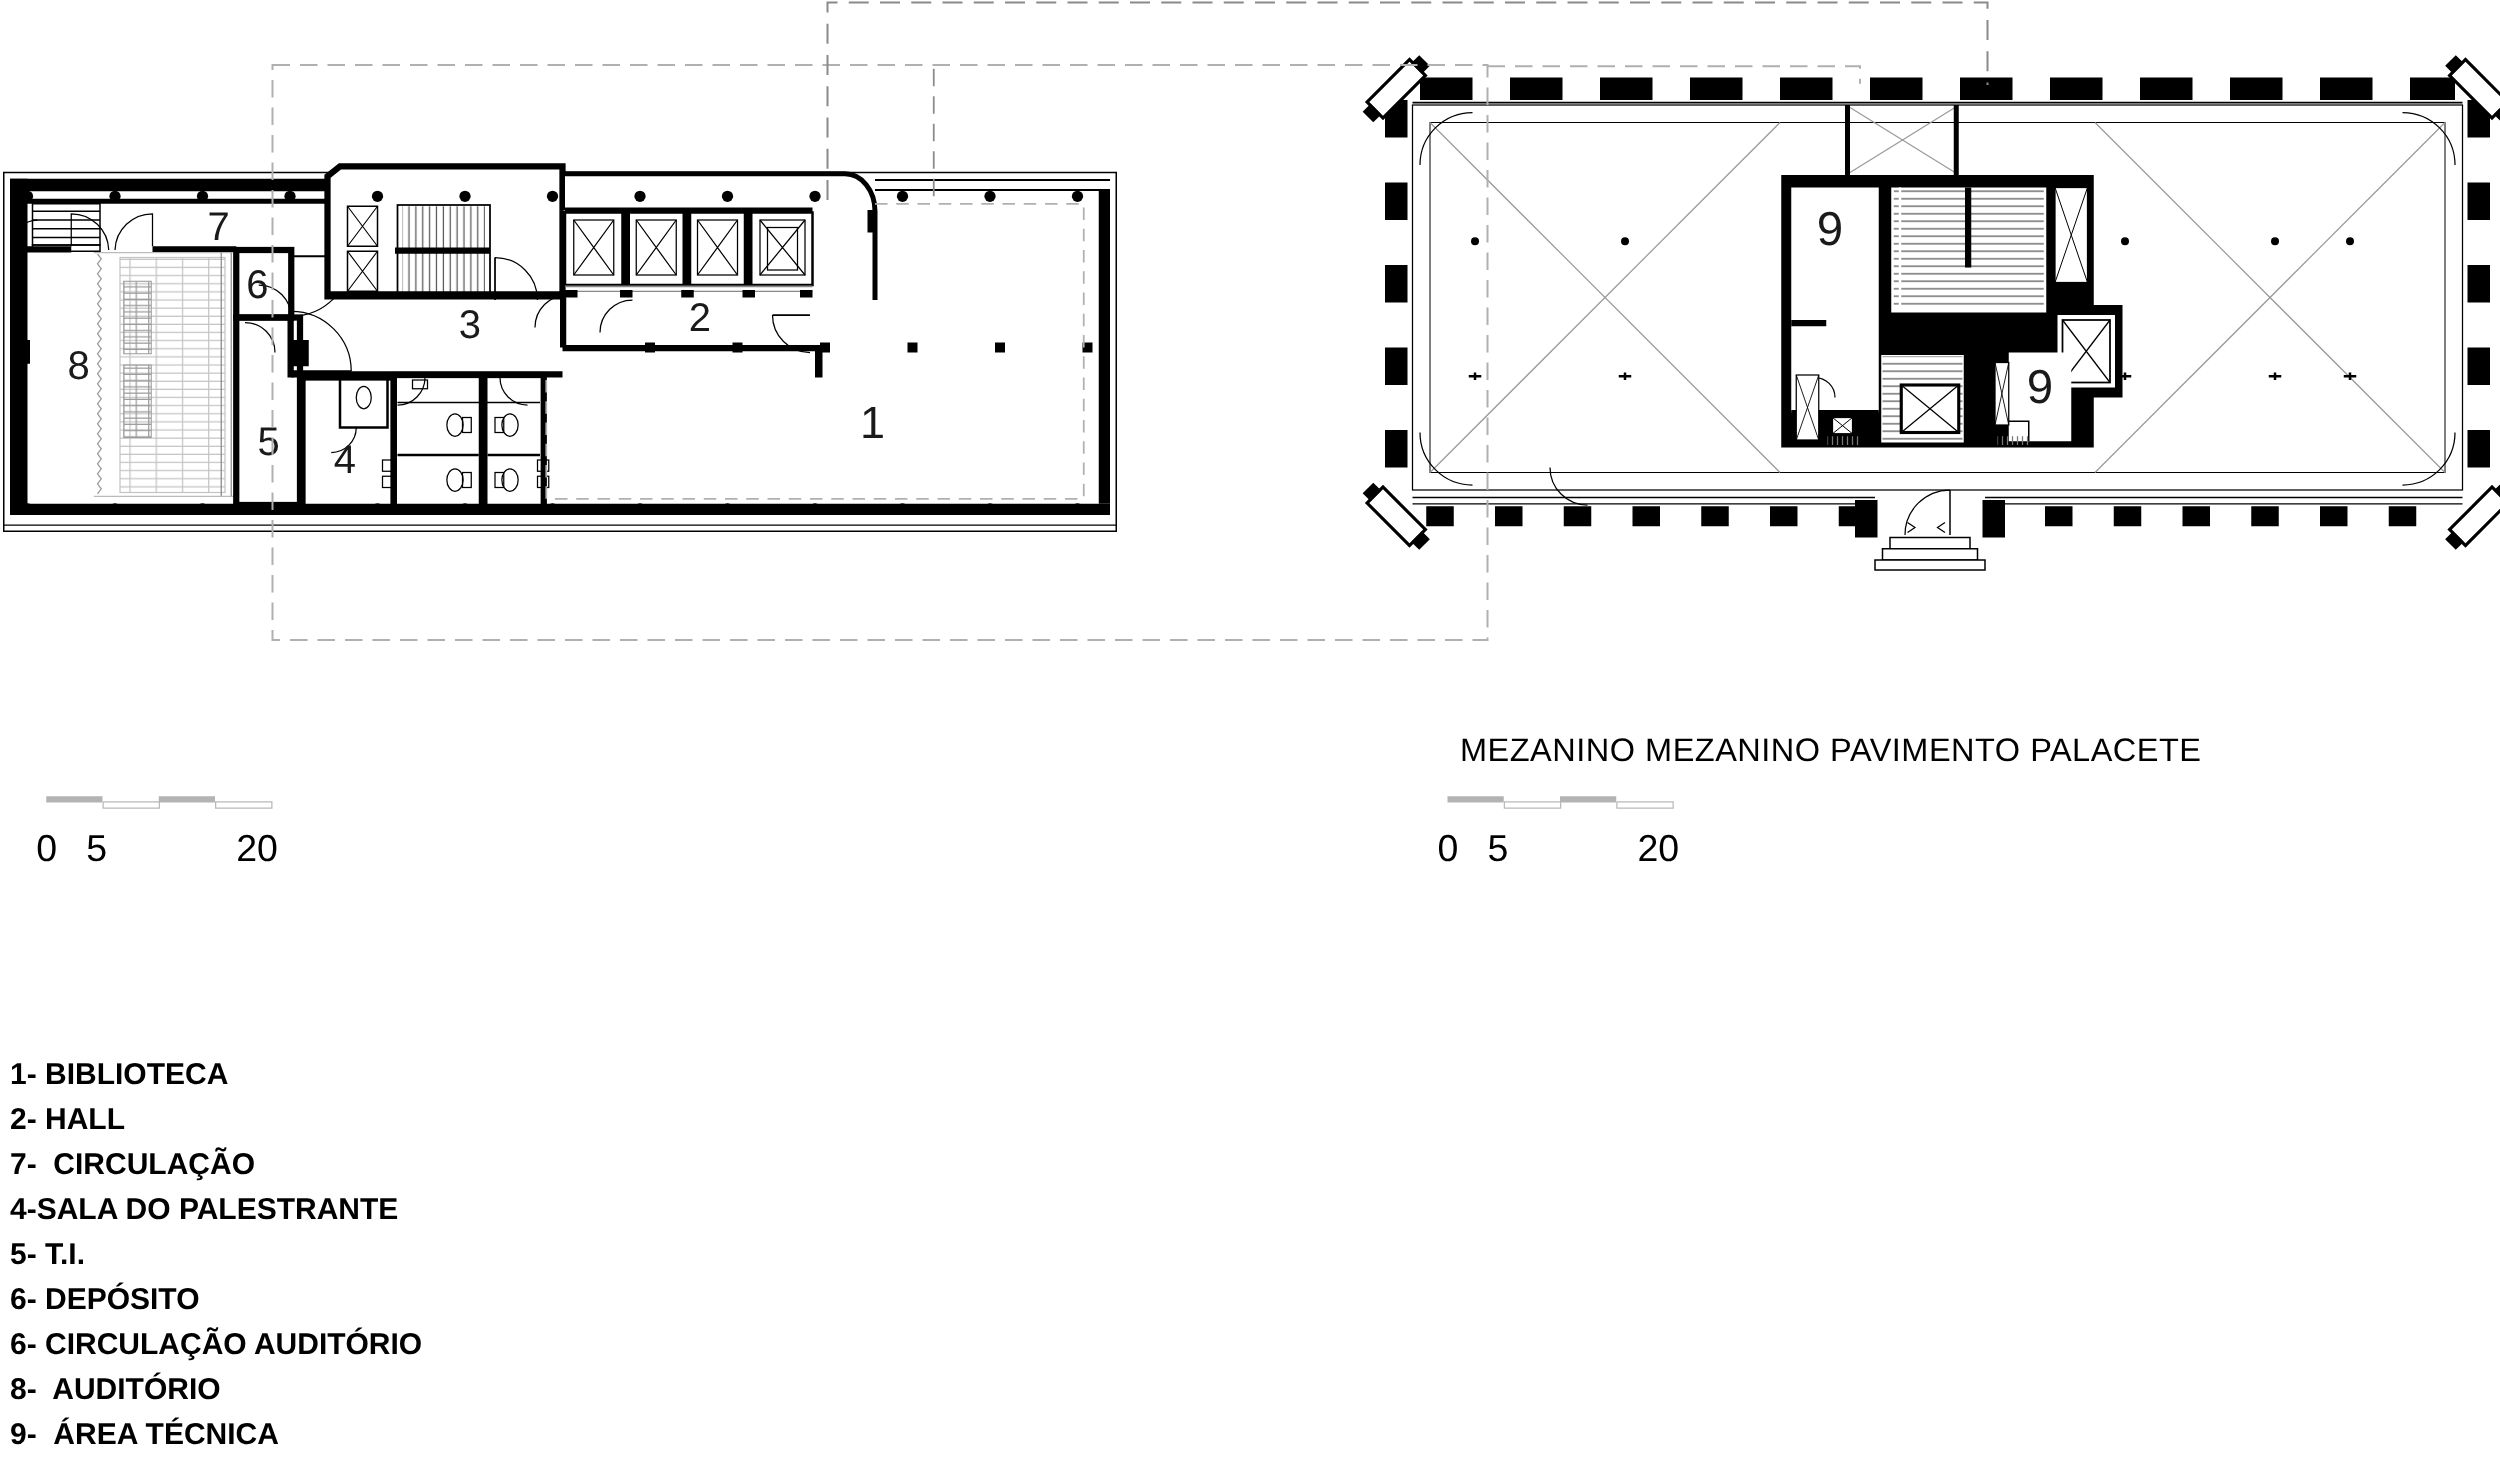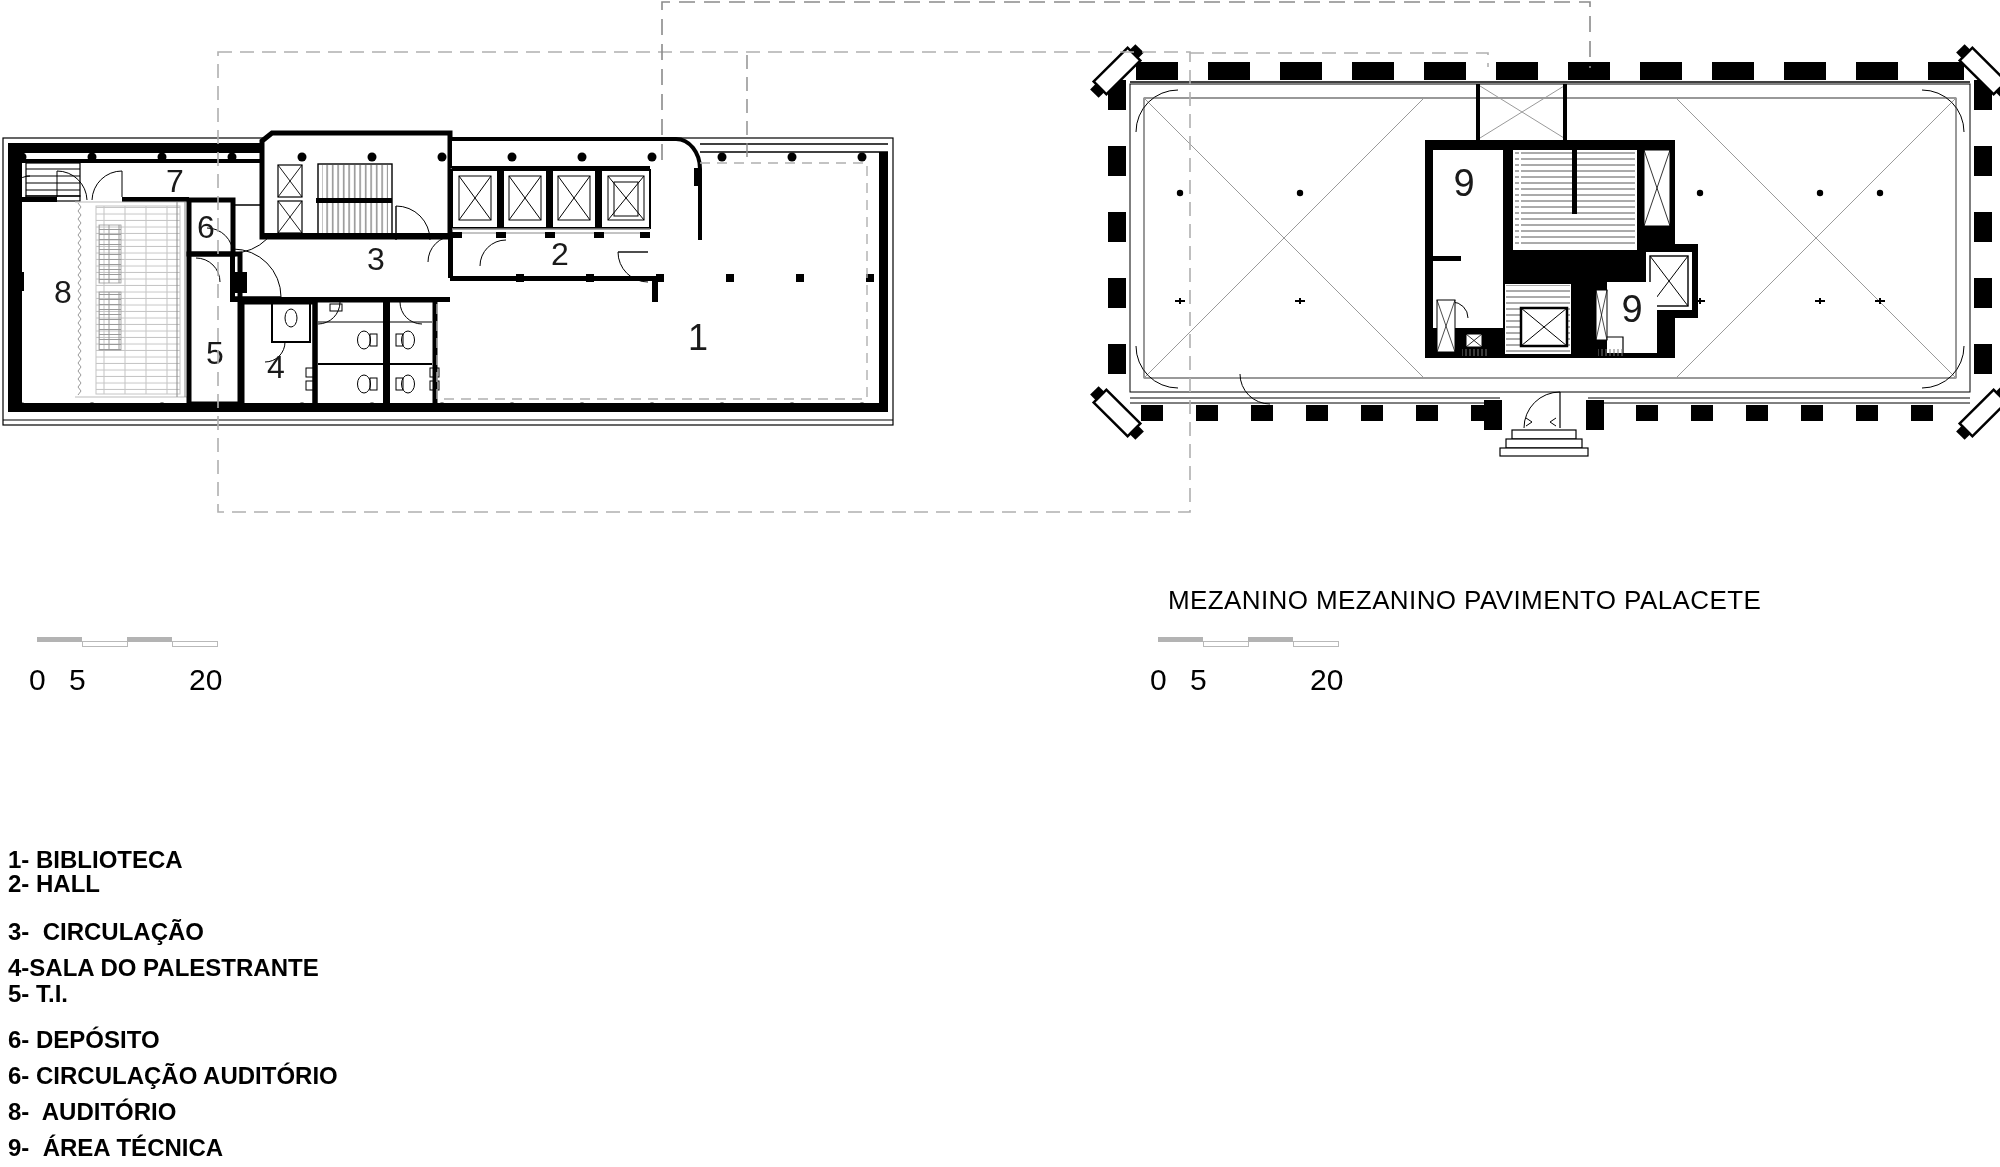--- a/index.html
+++ b/index.html
@@ -421,7 +421,7 @@
 
   <div class="abs" style="left:8px;top:846px;width:600px">
     <div class="legend-item" style="position:absolute;top:0px">1- BIBLIOTECA</div>
-    <div class="legend-item" style="position:absolute;top:24px">2- HALL</div>
+    <div class="legend-item" style="position:absolute;top:36px">2- HALL</div>
     <div class="legend-item" style="position:absolute;top:72px">3-  CIRCULAÇÃO</div>
     <div class="legend-item" style="position:absolute;top:108px">4-SALA DO PALESTRANTE</div>
     <div class="legend-item" style="position:absolute;top:134px">5- T.I.</div>

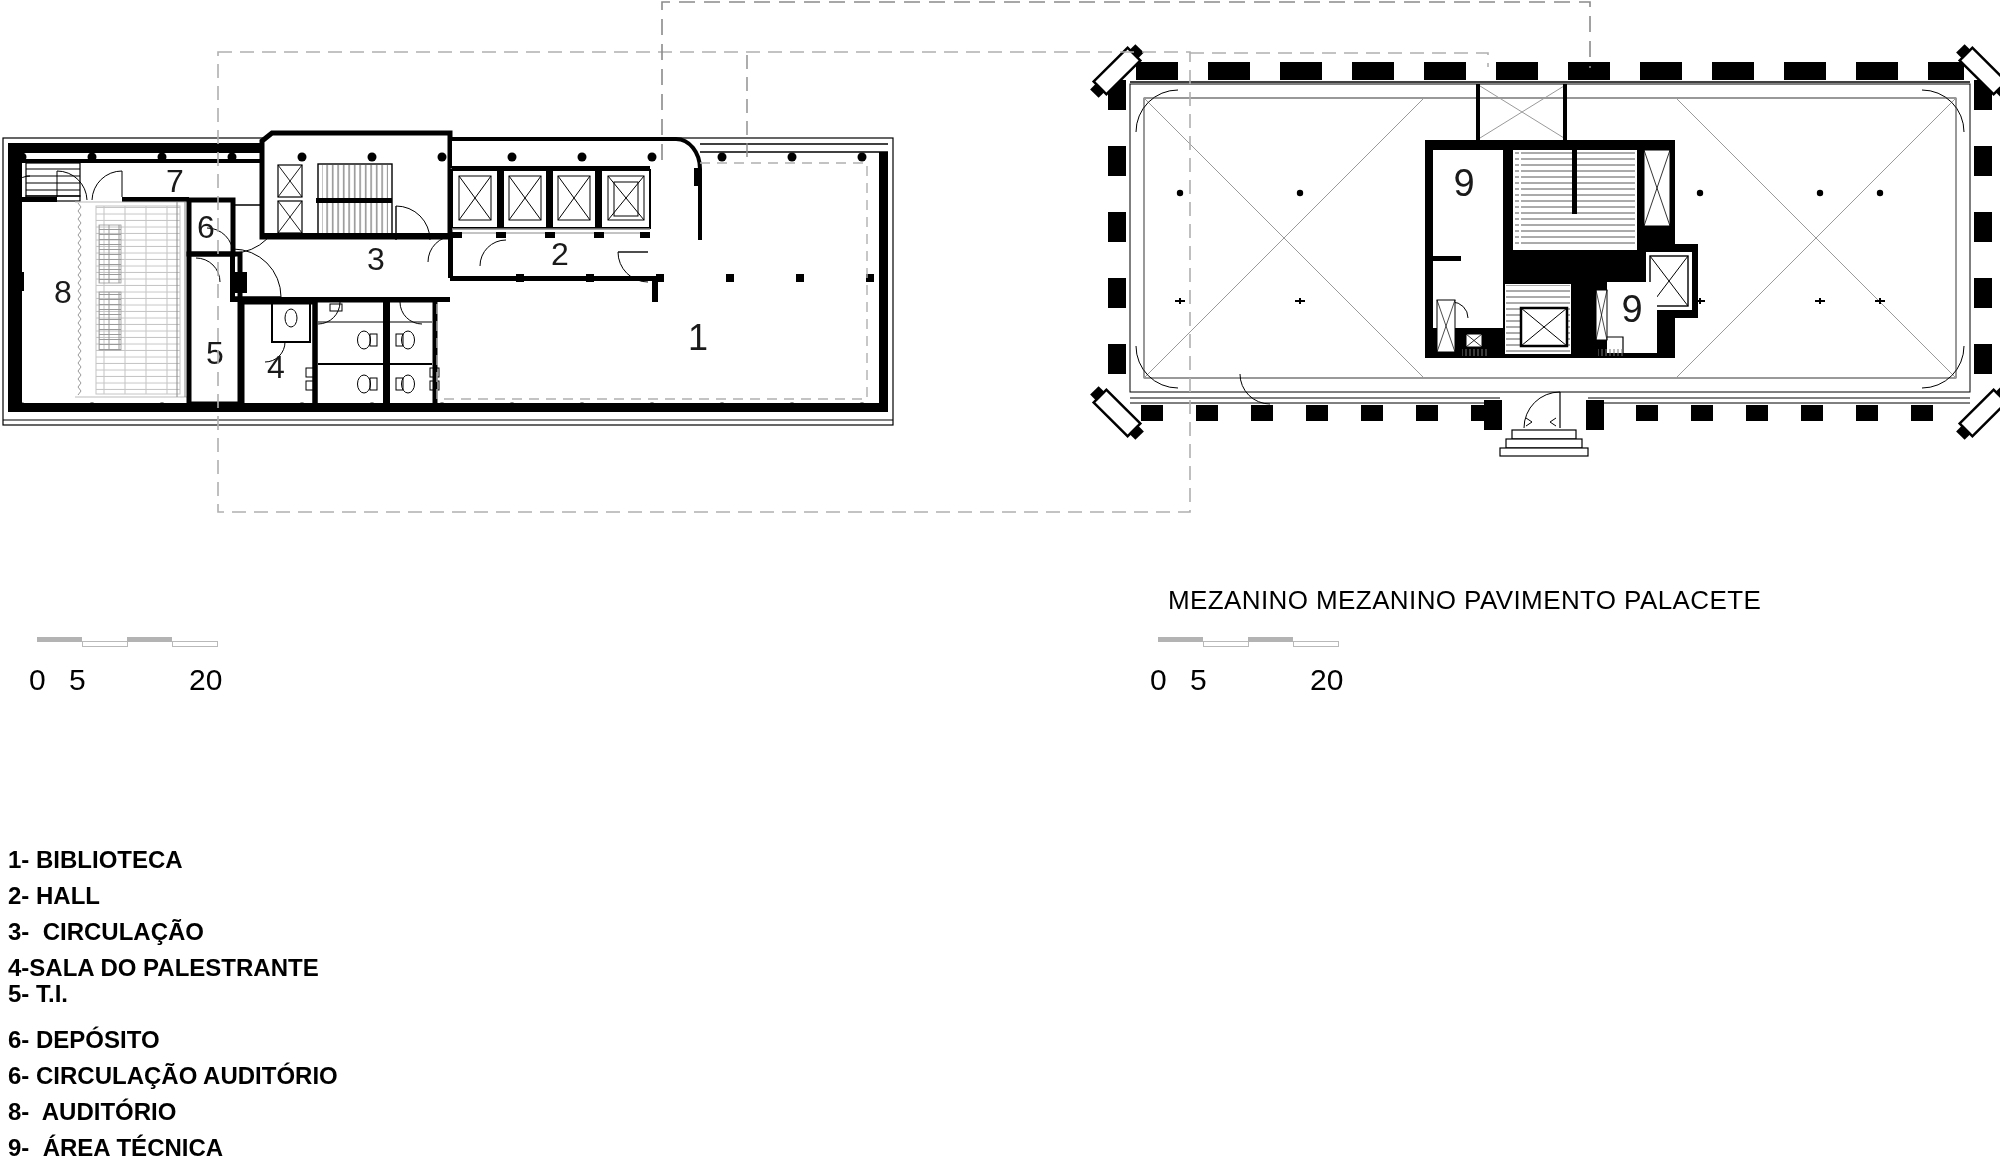--- a/index.html
+++ b/index.html
@@ -422,7 +422,7 @@
   <div class="abs" style="left:8px;top:846px;width:600px">
     <div class="legend-item" style="position:absolute;top:0px">1- BIBLIOTECA</div>
     <div class="legend-item" style="position:absolute;top:36px">2- HALL</div>
-    <div class="legend-item" style="position:absolute;top:72px">3-  CIRCULAÇÃO</div>
+    <div class="legend-item" style="position:absolute;top:72px">7-  CIRCULAÇÃO</div>
     <div class="legend-item" style="position:absolute;top:108px">4-SALA DO PALESTRANTE</div>
     <div class="legend-item" style="position:absolute;top:134px">5- T.I.</div>
     <div class="legend-item" style="position:absolute;top:180px">6- DEPÓSITO</div>

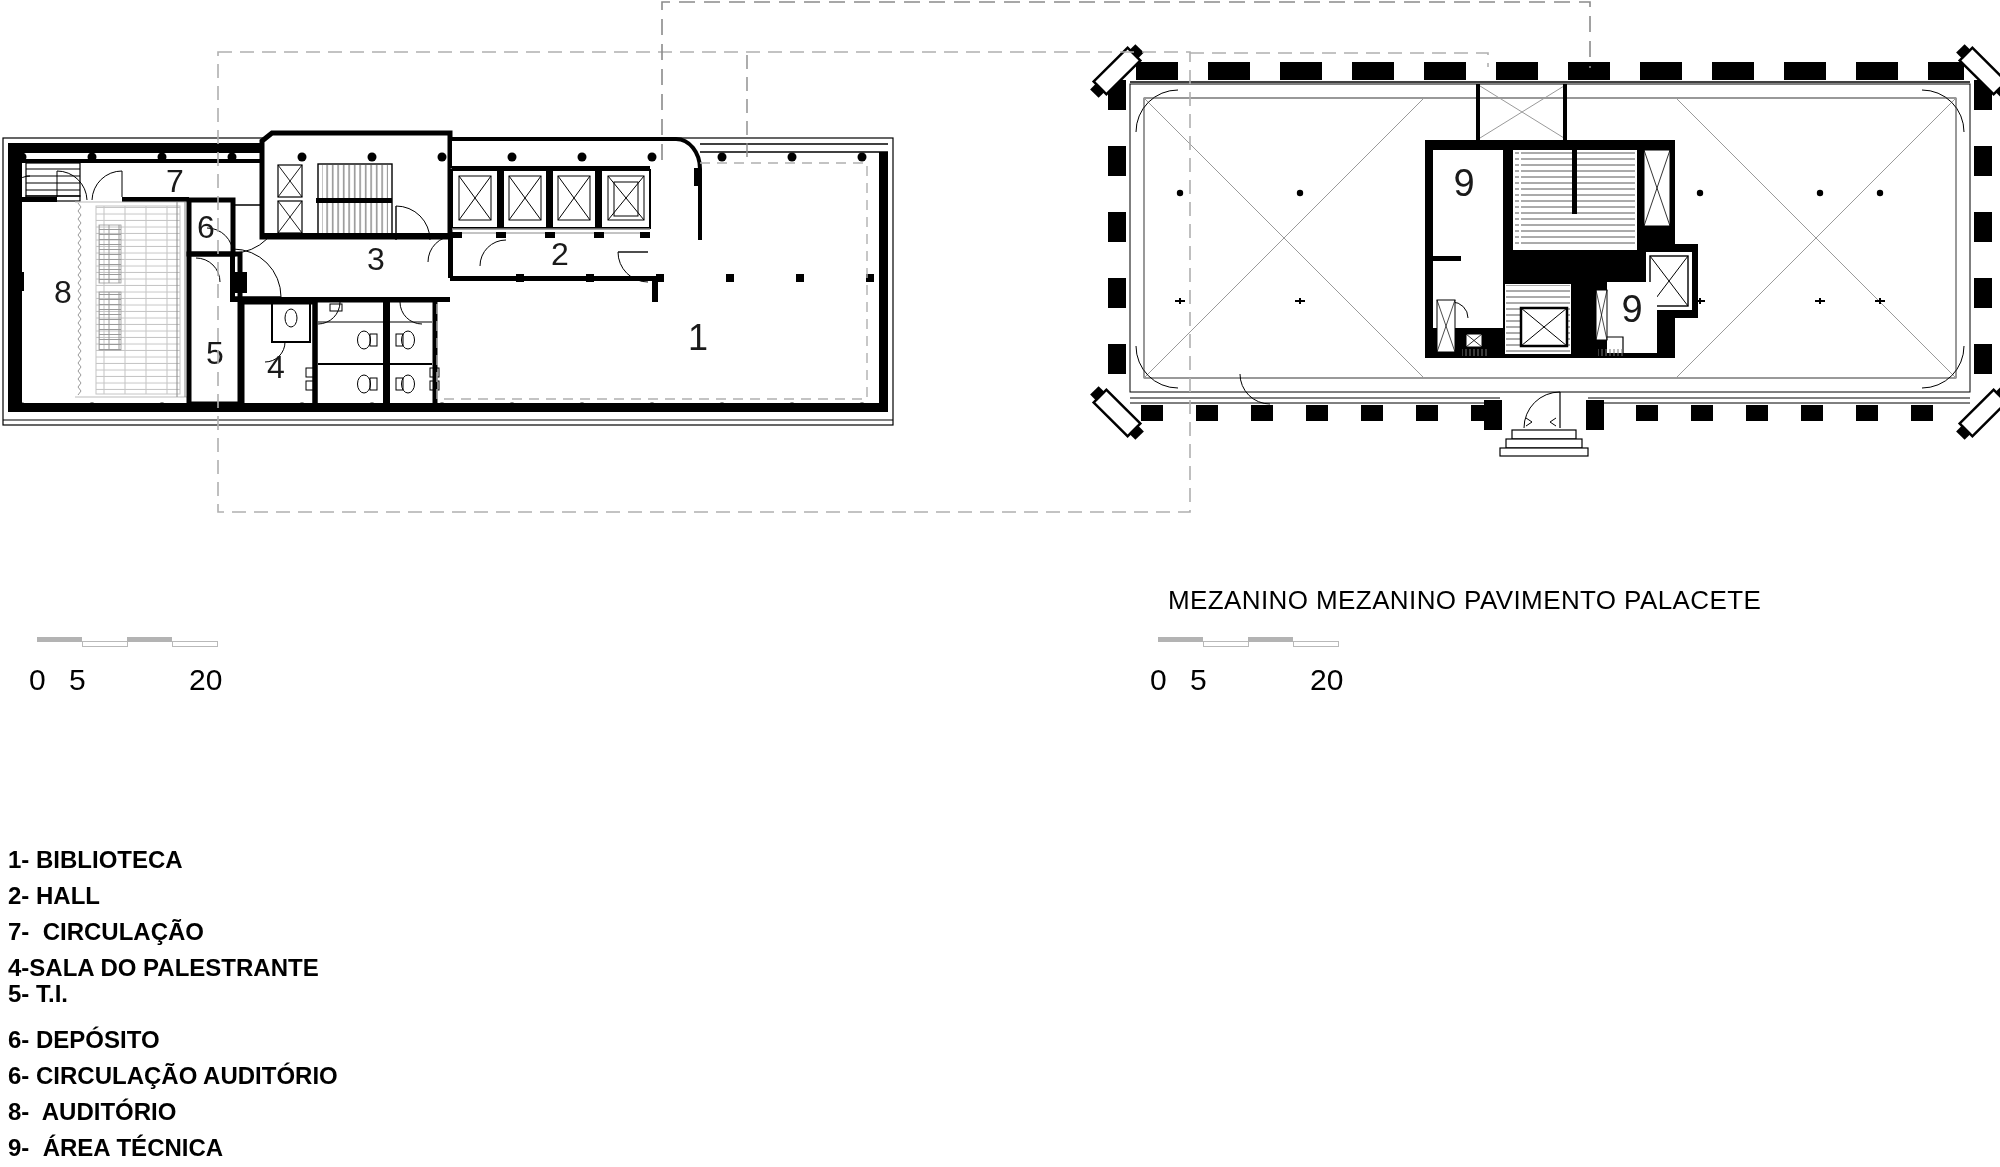--- a/index.html
+++ b/index.html
@@ -424,7 +424,7 @@
     <div class="legend-item" style="position:absolute;top:36px">2- HALL</div>
     <div class="legend-item" style="position:absolute;top:72px">7-  CIRCULAÇÃO</div>
     <div class="legend-item" style="position:absolute;top:108px">4-SALA DO PALESTRANTE</div>
-    <div class="legend-item" style="position:absolute;top:134px">5- T.I.</div>
+    <div class="legend-item" style="position:absolute;top:144px">5- T.I.</div>
     <div class="legend-item" style="position:absolute;top:180px">6- DEPÓSITO</div>
     <div class="legend-item" style="position:absolute;top:216px">6- CIRCULAÇÃO AUDITÓRIO</div>
     <div class="legend-item" style="position:absolute;top:252px">8-  AUDITÓRIO</div>

